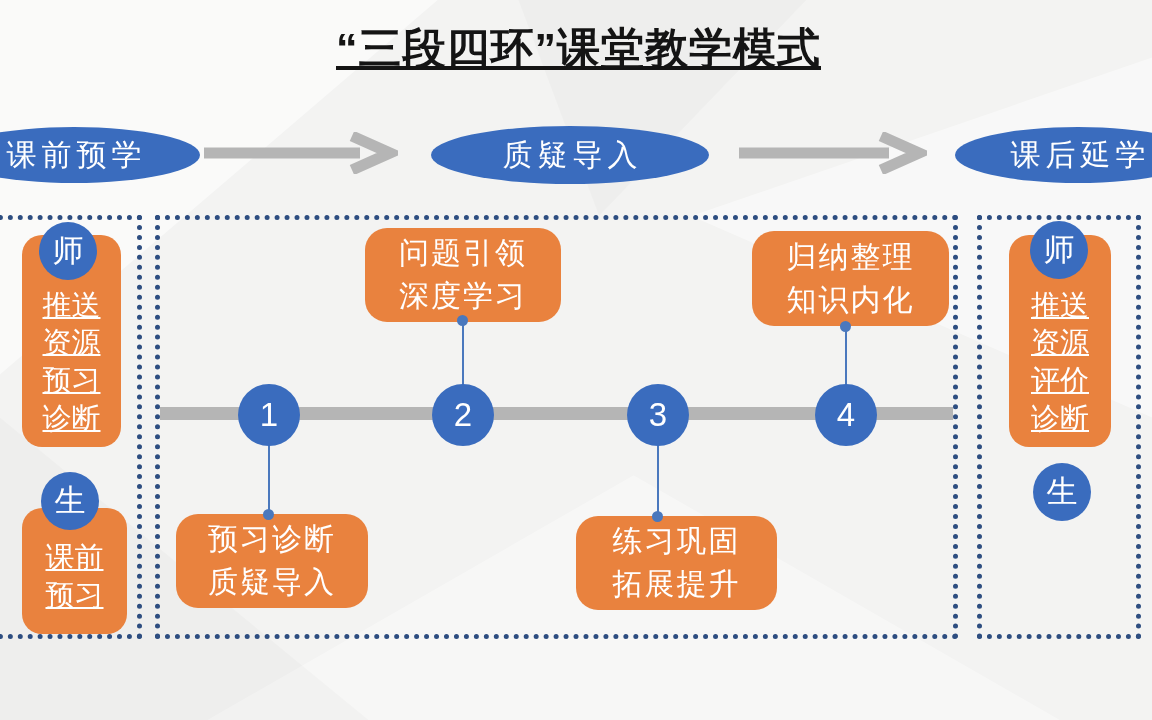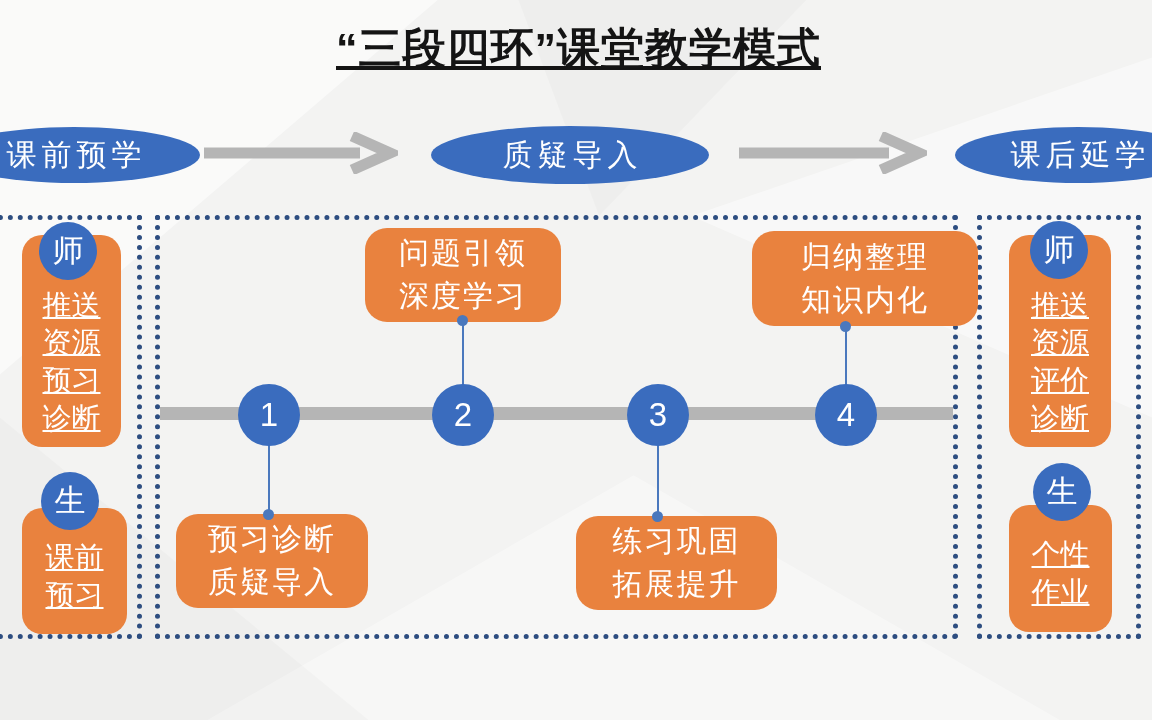--- a/index.html
+++ b/index.html
@@ -87,7 +87,7 @@
   #dot-3 { left:492px; top:291px; }
 
   #step-card-2 { left:205px; top:8px;   width:196px; height:94px; }
-  #step-card-4 { left:592px; top:11px;  width:226px; height:95px; }
+  #step-card-4 { left:592px; top:11px;  width:197px; height:95px; }
   #step-card-1 { left:16px;  top:294px; width:192px; height:94px; }
   #step-card-3 { left:416px; top:296px; width:201px; height:94px; }
 </style>

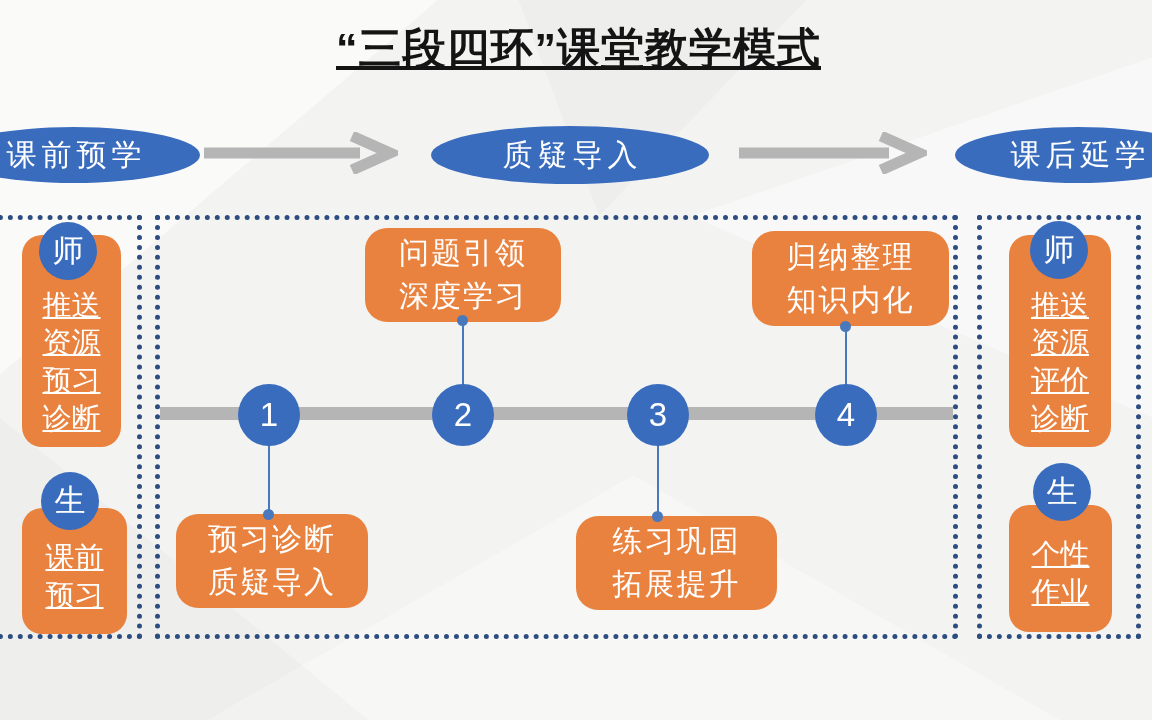--- a/index.html
+++ b/index.html
@@ -163,8 +163,6 @@
 评价
 诊断</div>
     <div class="badge" id="rp-student-badge">生</div>
-    <div class="card side-card" id="rp-student-card">个性
-作业</div>
   </div>
 
 </div>

